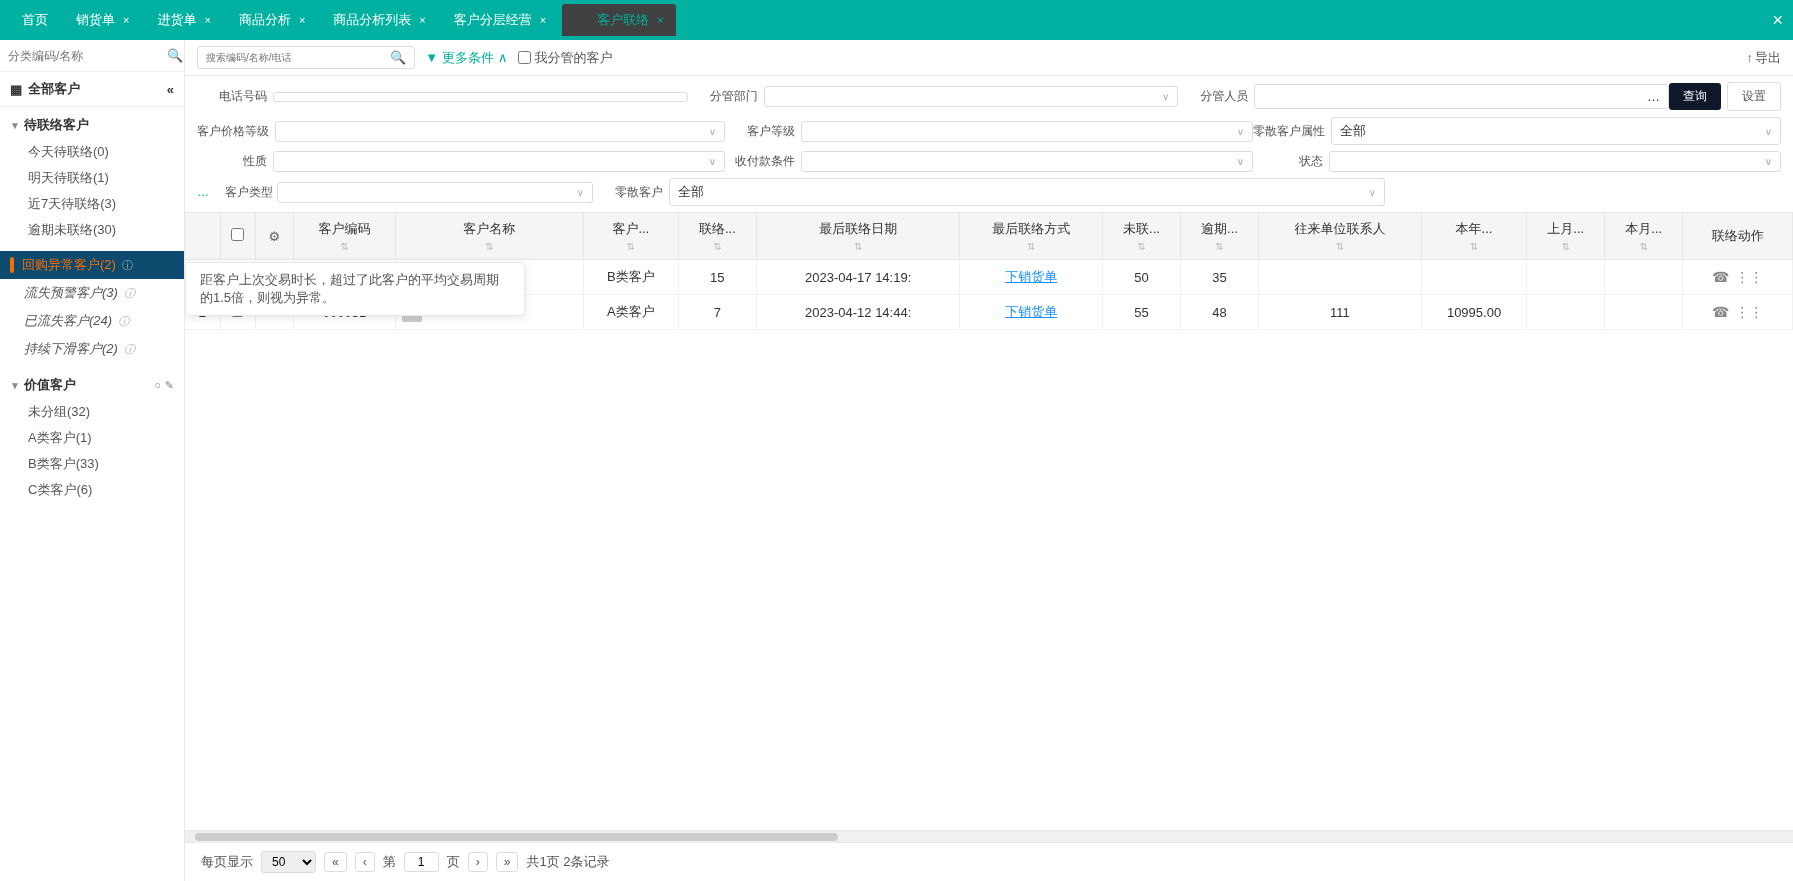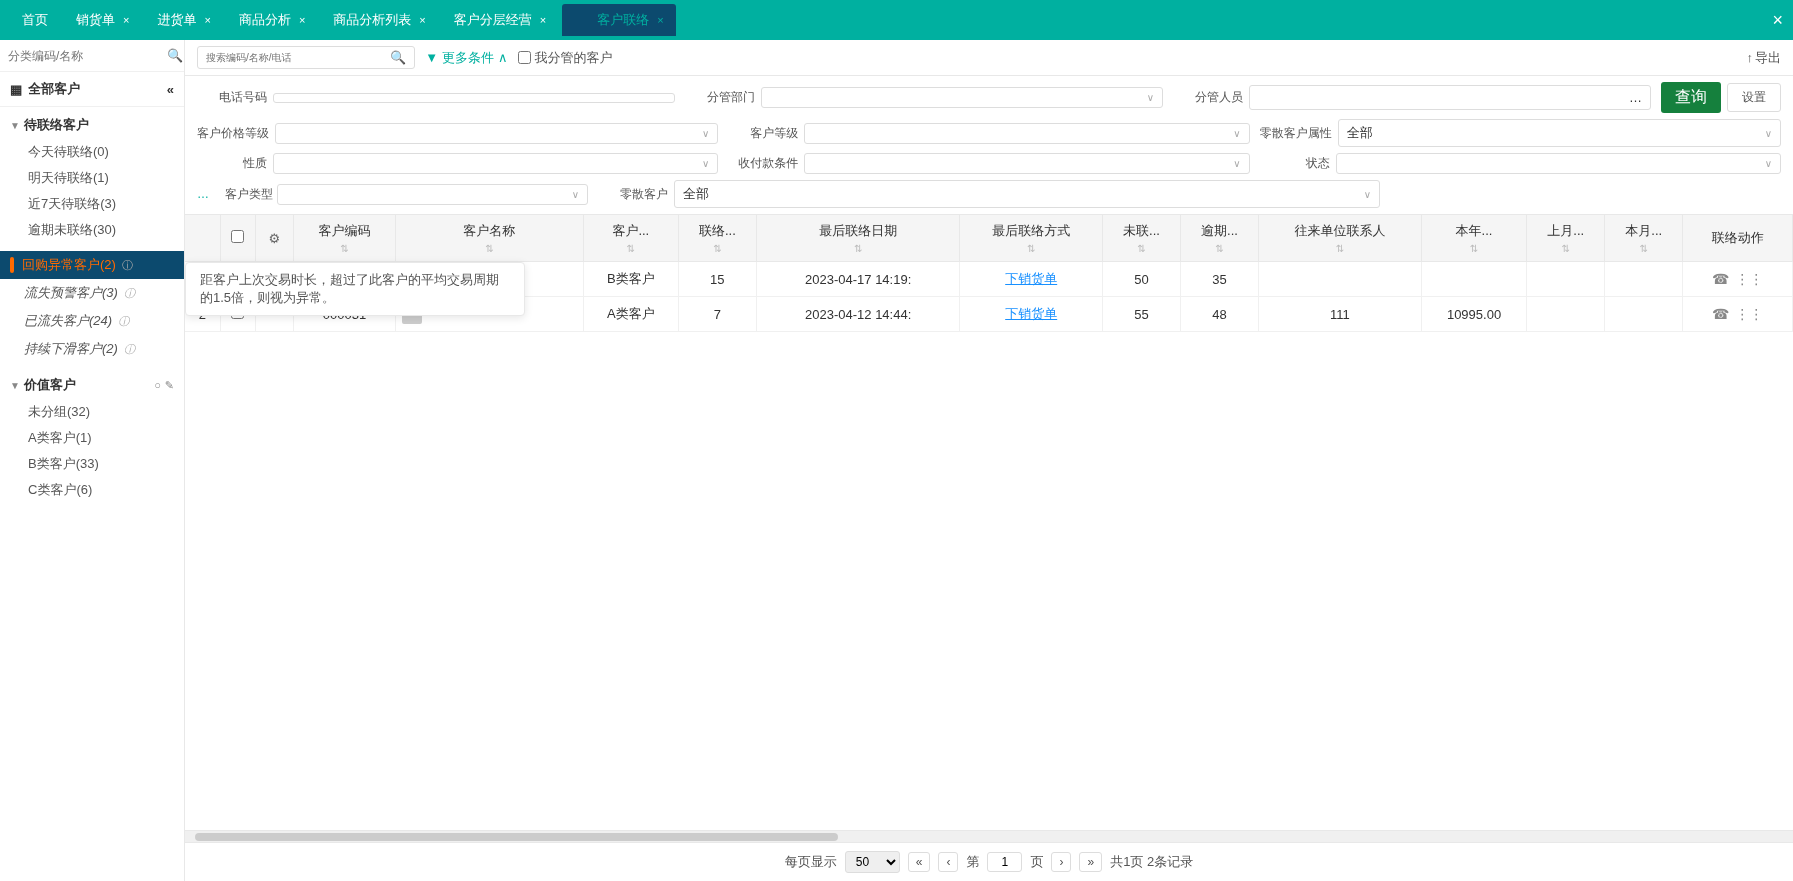--- a/index.html
+++ b/index.html
@@ -17,7 +17,7 @@
       border-radius: 3px 3px 0 0; display: flex; align-items: center; gap: 4px;
       font-size: 13px; white-space: nowrap; height: 32px;
     }
-    .nav-tab.active { background: #0c4a6e; color: #00b0a0; padding-left: 35px; }
+    .nav-tab.active { background: #404040; color: #00b0a0; padding-left: 35px; }
     .nav-tab .close-x { font-size: 11px; cursor: pointer; margin-left: 4px; }
     .nav-close-btn {
       position: absolute; right: 10px; top: 50%; transform: translateY(-50%);

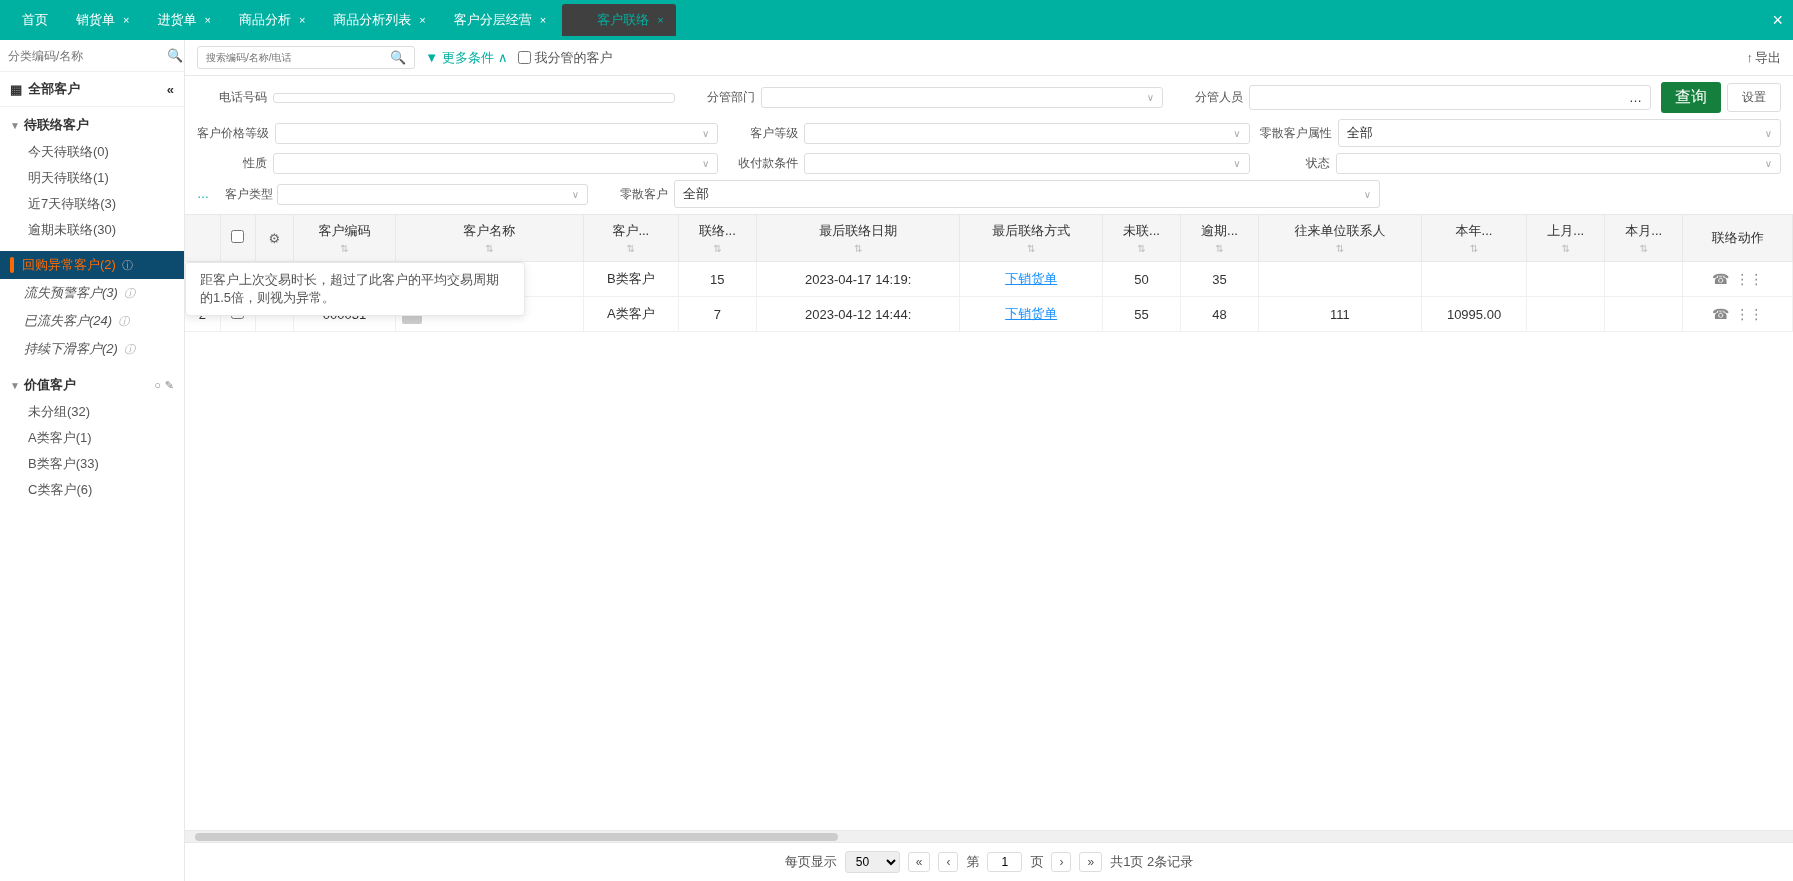--- a/index.html
+++ b/index.html
@@ -101,7 +101,7 @@
       background: #fff; border-bottom: 1px solid #e8e8e8; padding: 6px 12px;
     }
     .filter-row {
-      display: flex; align-items: center; gap: 10px; margin-bottom: 6px;
+      display: flex; align-items: center; gap: 0; margin-bottom: 6px;
     }
     .filter-row:last-child { margin-bottom: 0; }
     .filter-cell {

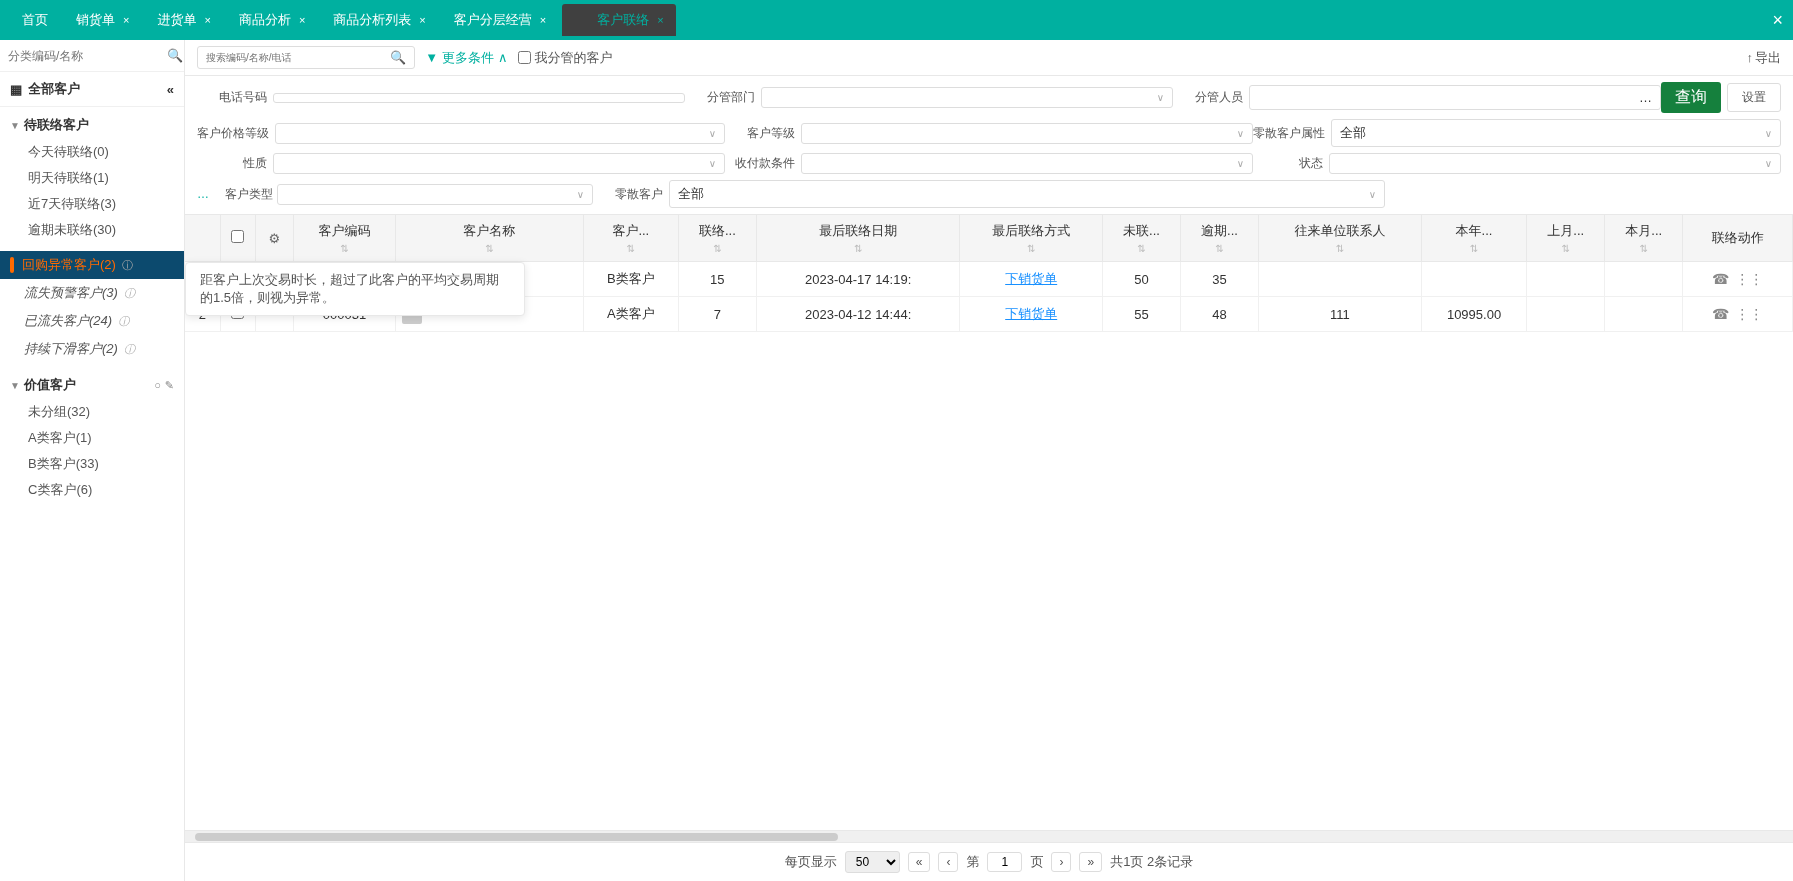--- a/index.html
+++ b/index.html
@@ -117,8 +117,8 @@
     .filter-input .arrow { color: #aaa; font-size: 10px; }
     .filter-actions { display: flex; gap: 6px; align-items: center; }
     .btn-query {
-      background: #15803d; color: #fff; border: none; border-radius: 3px;
-      padding: 5px 14px; cursor: pointer; font-size: 16px;
+      background: #0f172a; color: #fff; border: none; border-radius: 3px;
+      padding: 5px 14px; cursor: pointer; font-size: 12px;
     }
     .btn-settings {
       background: #fff; color: #555; border: 1px solid #ddd; border-radius: 3px;

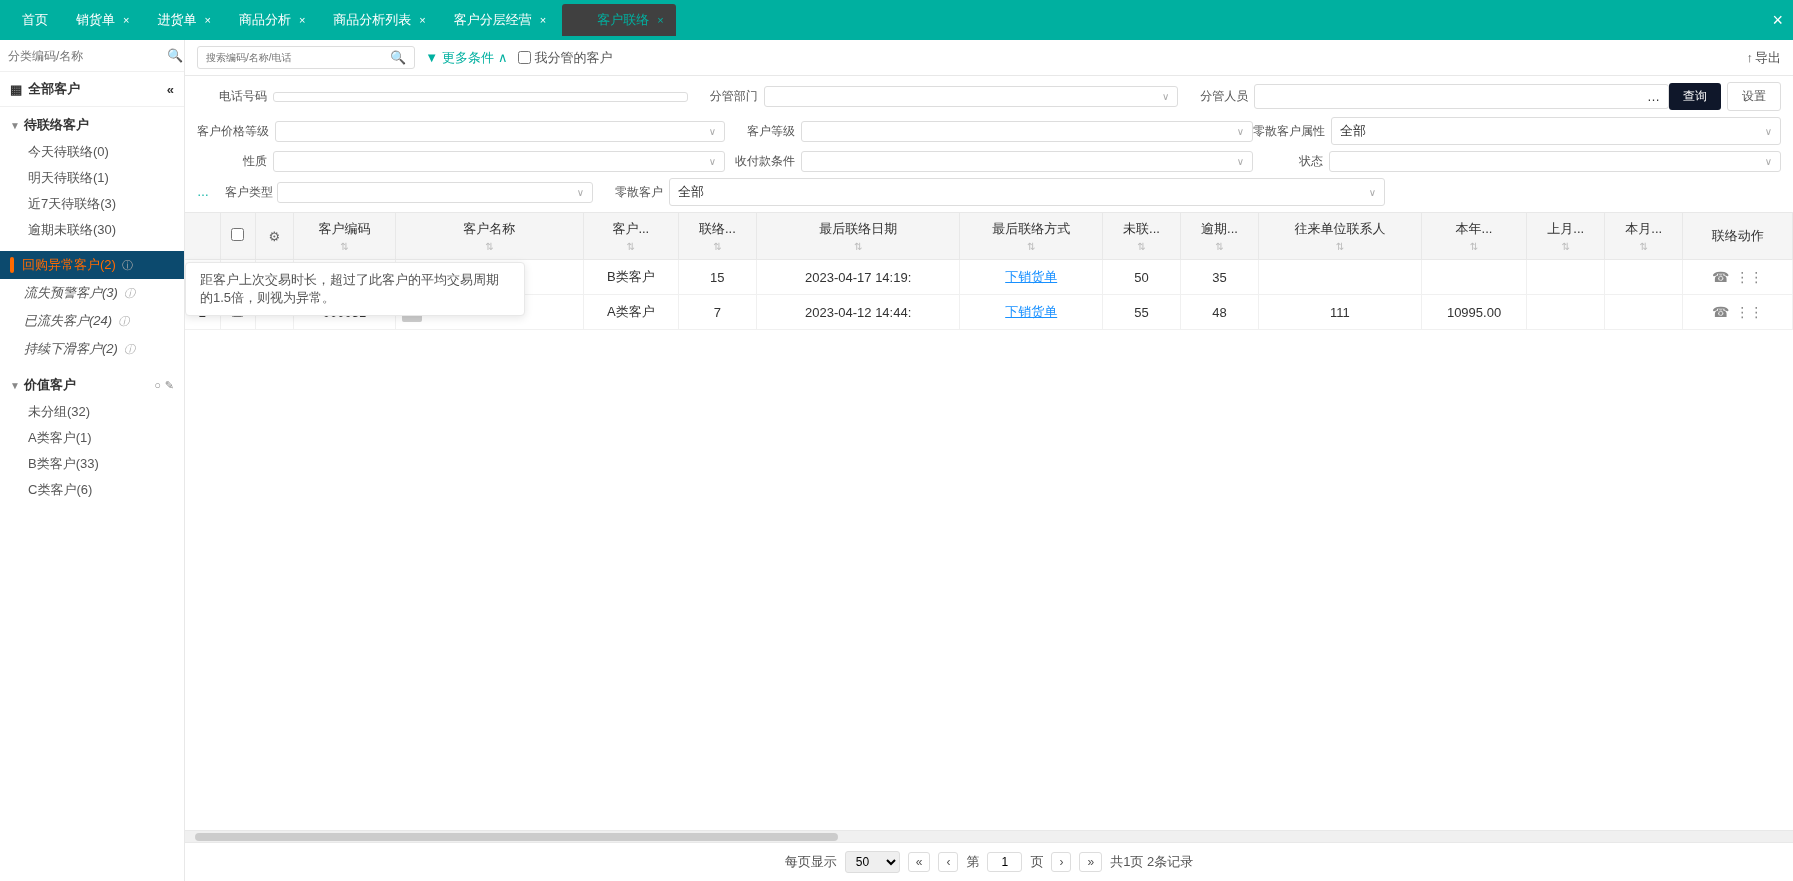--- a/index.html
+++ b/index.html
@@ -156,7 +156,7 @@
     
     .pagination-bar {
       background: #fff; border-top: 1px solid #e8e8e8;
-      display: flex; align-items: center; justify-content: center;
+      display: flex; align-items: center; justify-content: flex-start;
       padding: 8px 16px; gap: 8px; font-size: 12px; color: #555;
     }
     .page-size-select {

